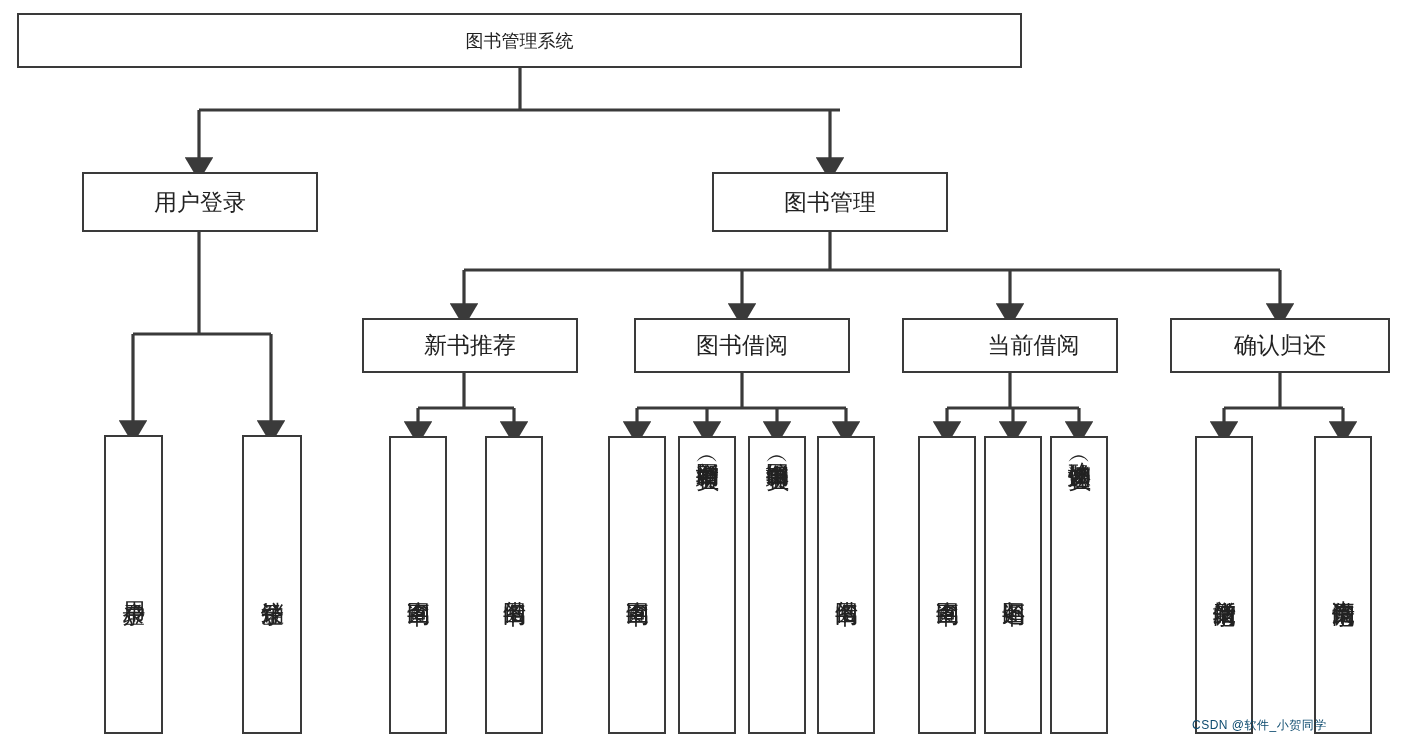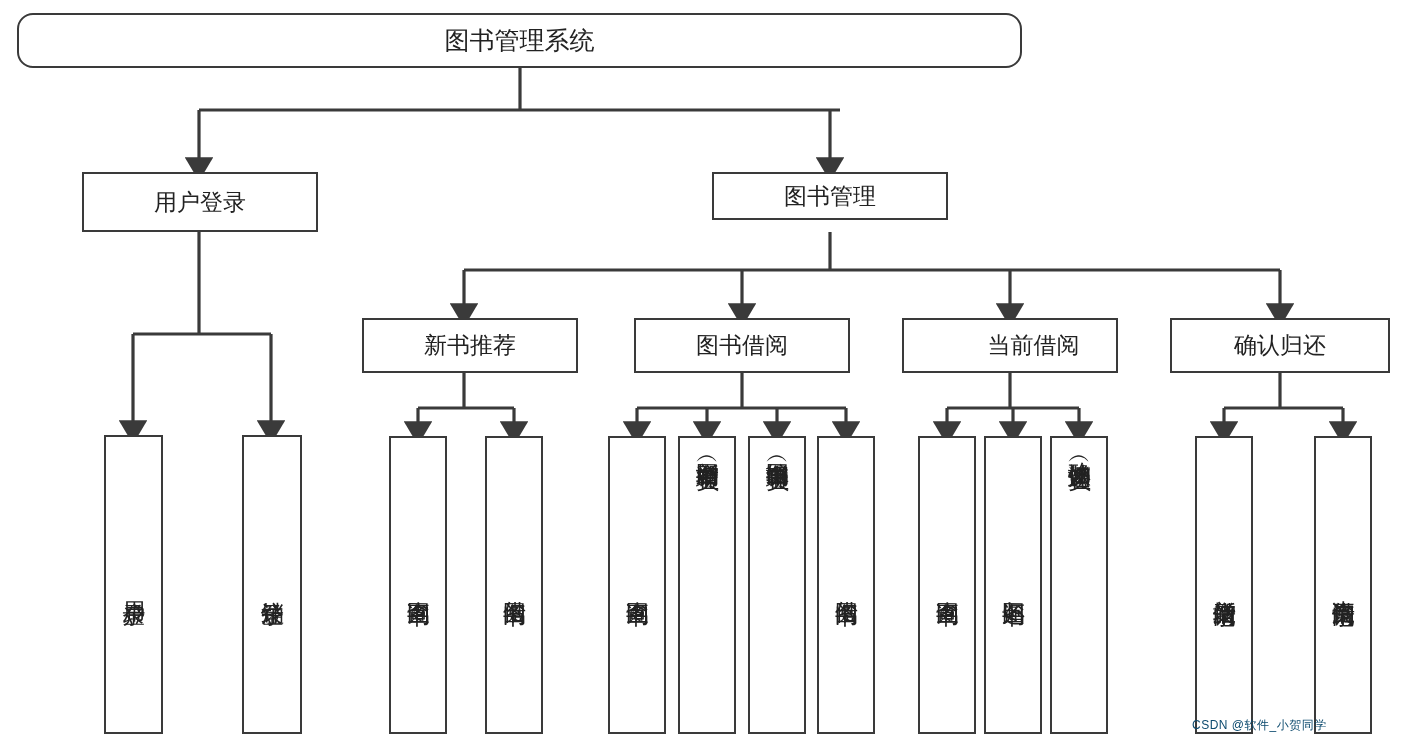--- a/index.html
+++ b/index.html
@@ -37,8 +37,7 @@
     color: #222222;
   }
   .node-box.root-box {
-    font-size: 25px;
-    border-radius: 16px;
+    font-size: 18px;
   }
   .node-box.level1-box {
     font-size: 23px;

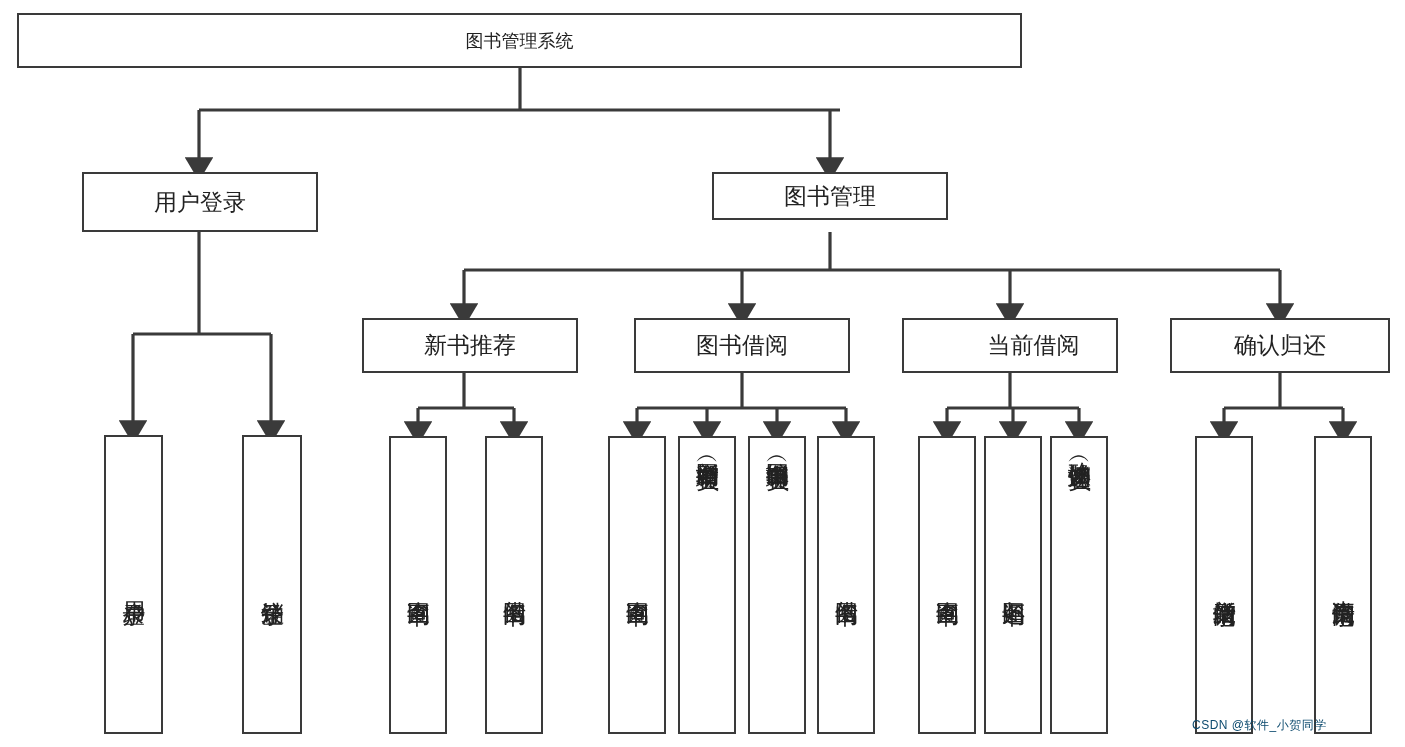--- a/index.html
+++ b/index.html
@@ -140,7 +140,7 @@
     <span>用户登录</span>
   </div>
 
-  <div class="node-box level1-box" style="left:712px; top:172px; width:236px; height:48px;">
+  <div class="node-box level1-box" style="left:712px; top:172px; width:236px; height:60px;">
     <span>图书管理</span>
   </div>
 

